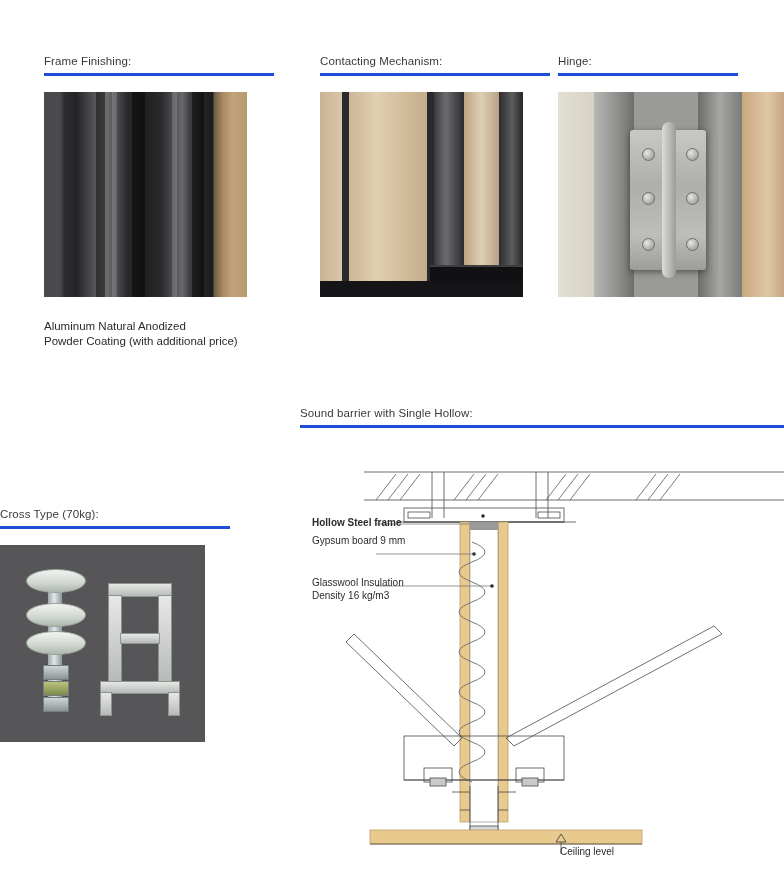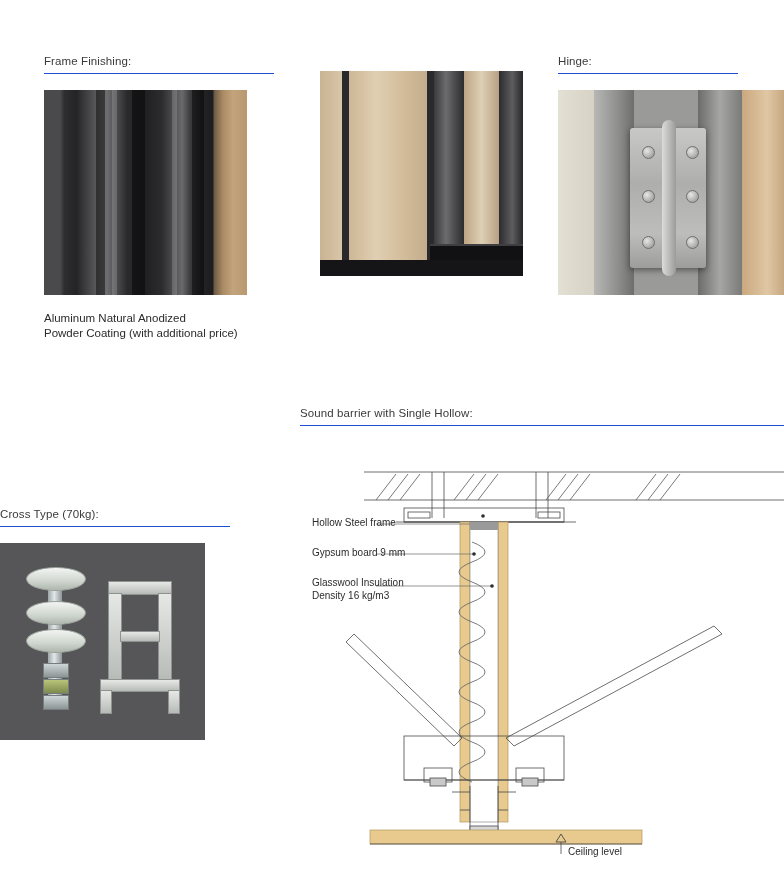--- a/index.html
+++ b/index.html
@@ -22,7 +22,7 @@
     font-size: 11.5px;
     color: #3a3a3a;
     padding-bottom: 6px;
-    border-bottom: 1px solid #1d4ed8;
+    border-bottom: 3px solid #1d4ed8;
     letter-spacing: 0.1px;
   }
   .photo {

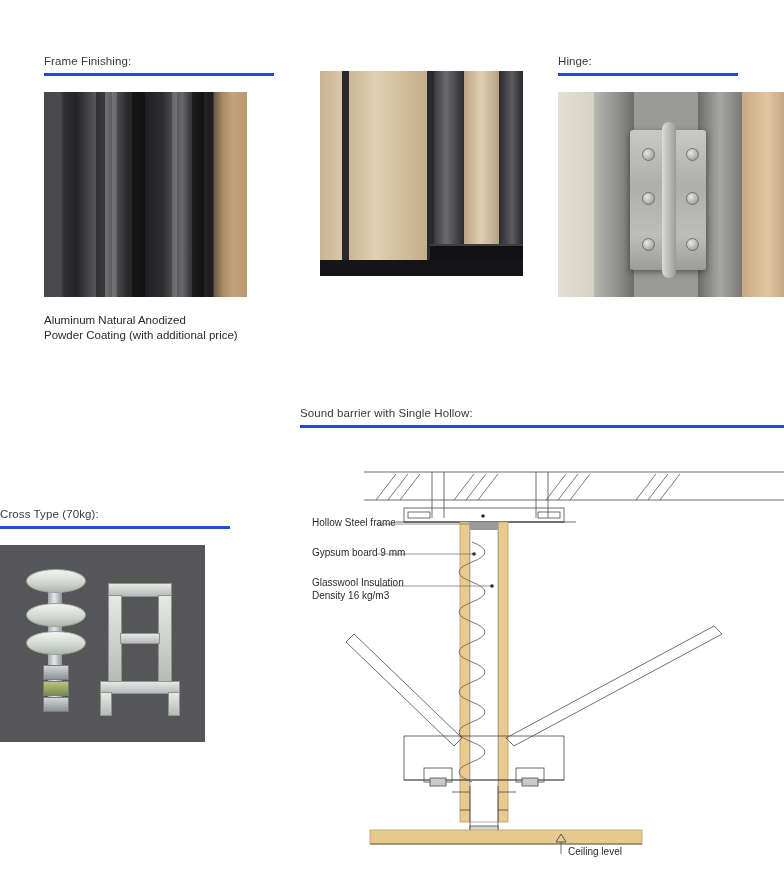--- a/index.html
+++ b/index.html
@@ -246,6 +246,7 @@
 </div>
 
 <div class="panel" style="left:320px; top:55px; width:230px;">
+  <div class="panel-title">Contacting Mechanism:</div>
   <div class="photo" id="photo-contacting">
     <div class="wood-left"></div>
     <div class="panel-wood"></div>

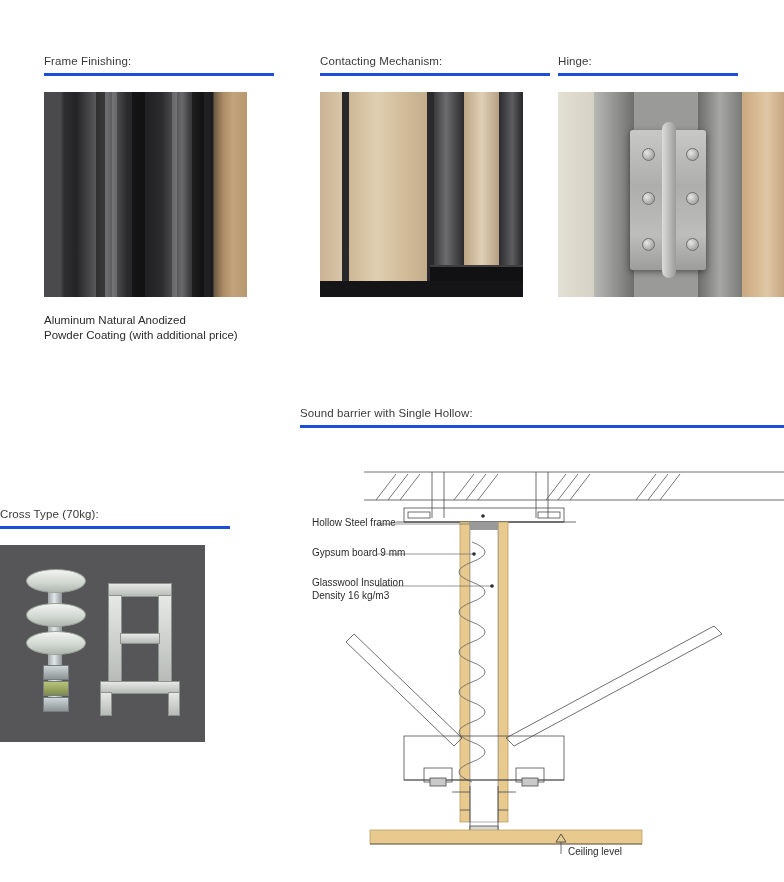--- a/index.html
+++ b/index.html
@@ -32,7 +32,7 @@
     background: #777;
   }
   .caption {
-    margin-top: 16px;
+    margin-top: 22px;
     font-size: 11.5px;
     line-height: 15px;
     color: #2b2b2b;

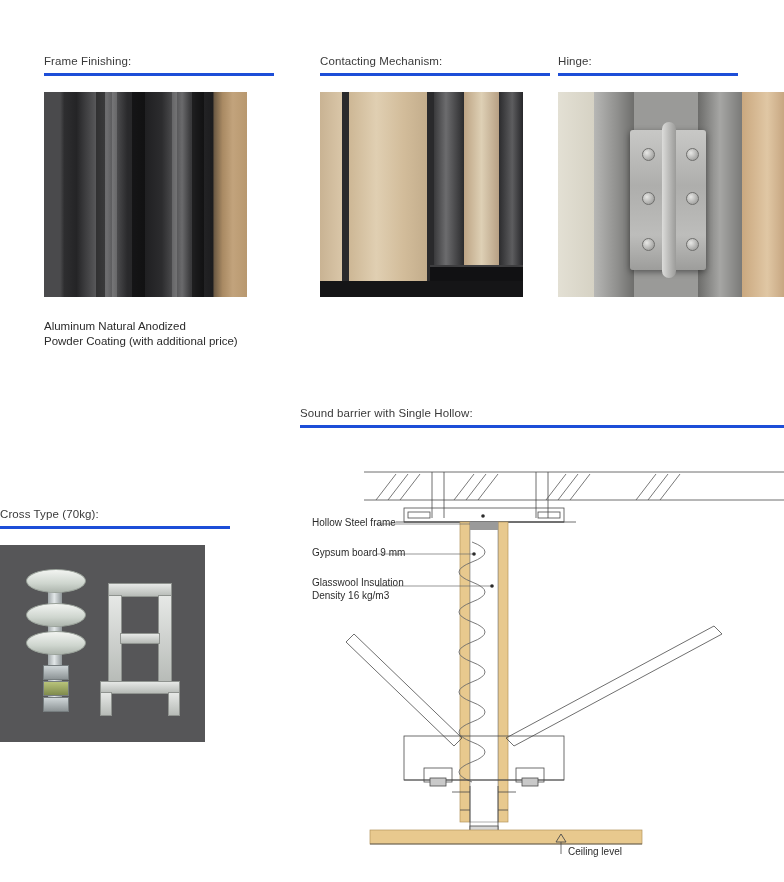--- a/index.html
+++ b/index.html
@@ -384,7 +384,7 @@
     </g>
   </svg>
 
-  <div class="lbl" style="left:28px; top:86px;">Hollow Steel frame</div>
+  <div class="lbl" style="left:28px; top:86px;font-weight:bold;">Hollow Steel frame</div>
   <div class="lbl" style="left:28px; top:116px;">Gypsum board 9 mm</div>
   <div class="lbl" style="left:28px; top:146px;">Glasswool Insulation
 Density 16 kg/m3</div>

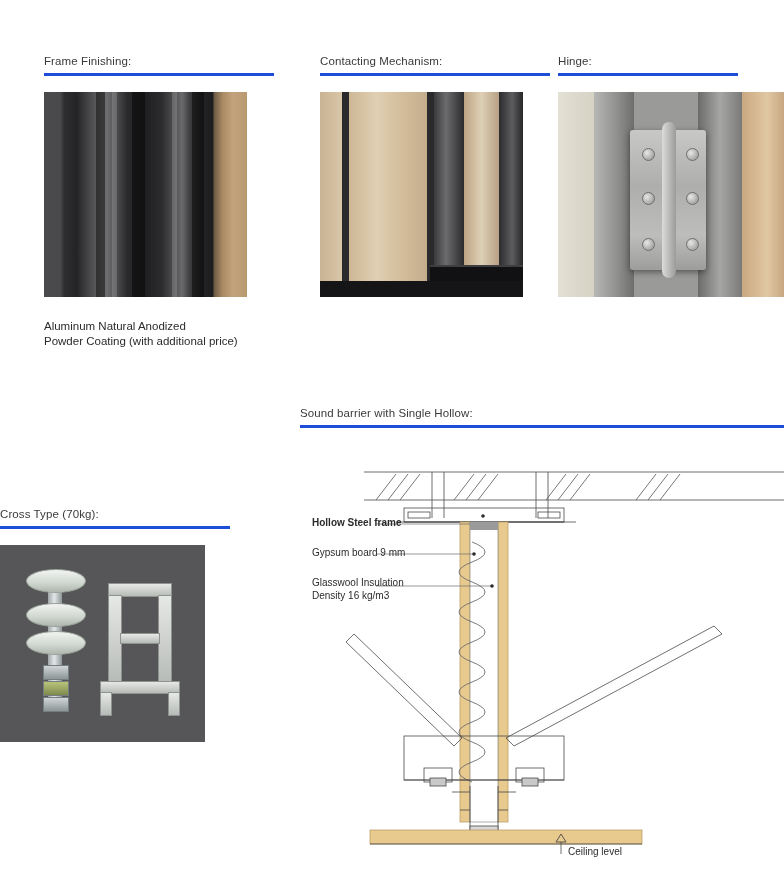--- a/index.html
+++ b/index.html
@@ -385,7 +385,7 @@
   </svg>
 
   <div class="lbl" style="left:28px; top:86px;font-weight:bold;">Hollow Steel frame</div>
-  <div class="lbl" style="left:28px; top:116px;">Gypsum board 9 mm</div>
+  <div class="lbl" style="left:28px; top:104px;">Gypsum board 9 mm</div>
   <div class="lbl" style="left:28px; top:146px;">Glasswool Insulation
 Density 16 kg/m3</div>
   <div class="lbl" style="left:276px; top:415px;padding-left:8px;">Ceiling level</div>

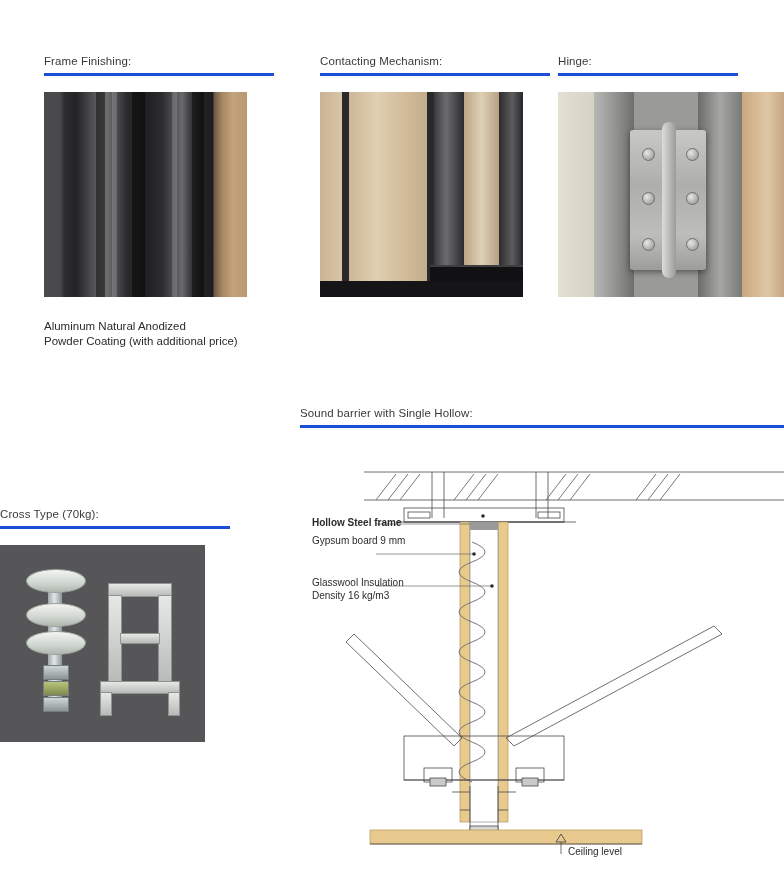--- a/index.html
+++ b/index.html
@@ -388,7 +388,7 @@
   <div class="lbl" style="left:28px; top:104px;">Gypsum board 9 mm</div>
   <div class="lbl" style="left:28px; top:146px;">Glasswool Insulation
 Density 16 kg/m3</div>
-  <div class="lbl" style="left:276px; top:415px;padding-left:8px;">Ceiling level</div>
+  <div class="lbl" style="left:276px; top:415px;">Ceiling level</div>
 </div>
 
 </body></html>

